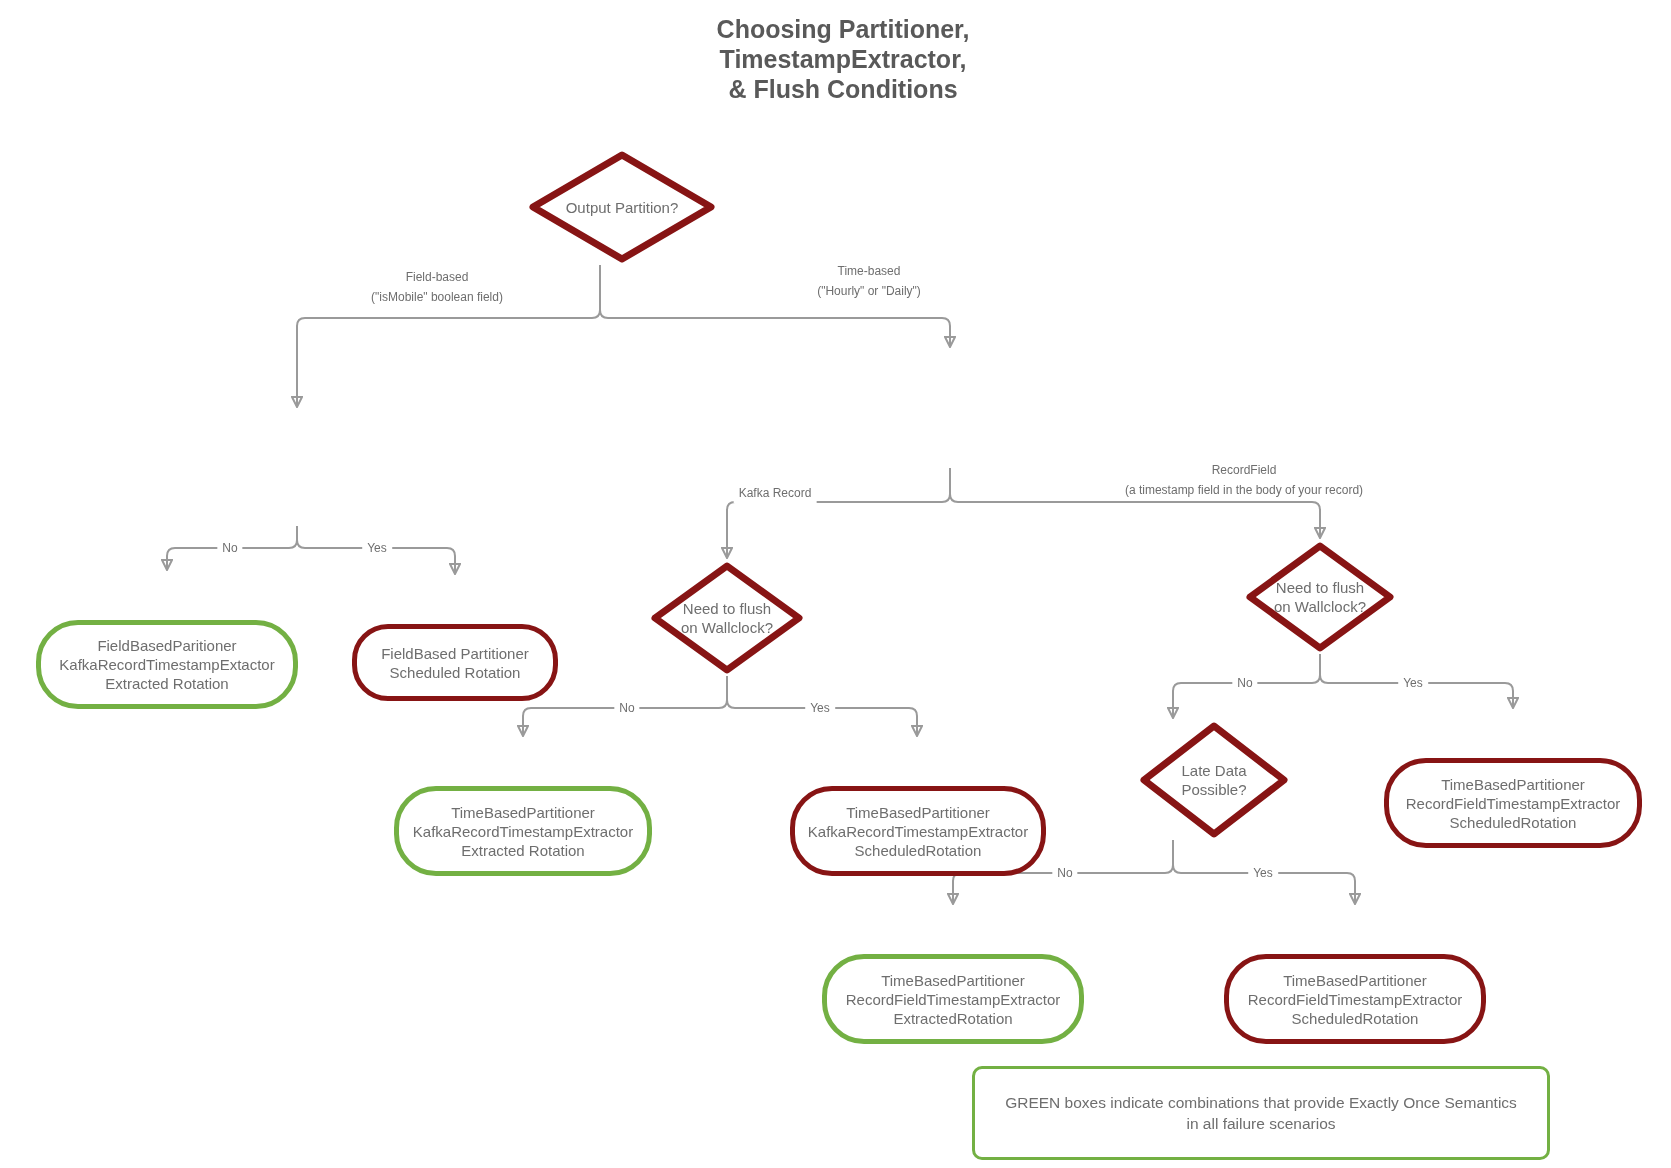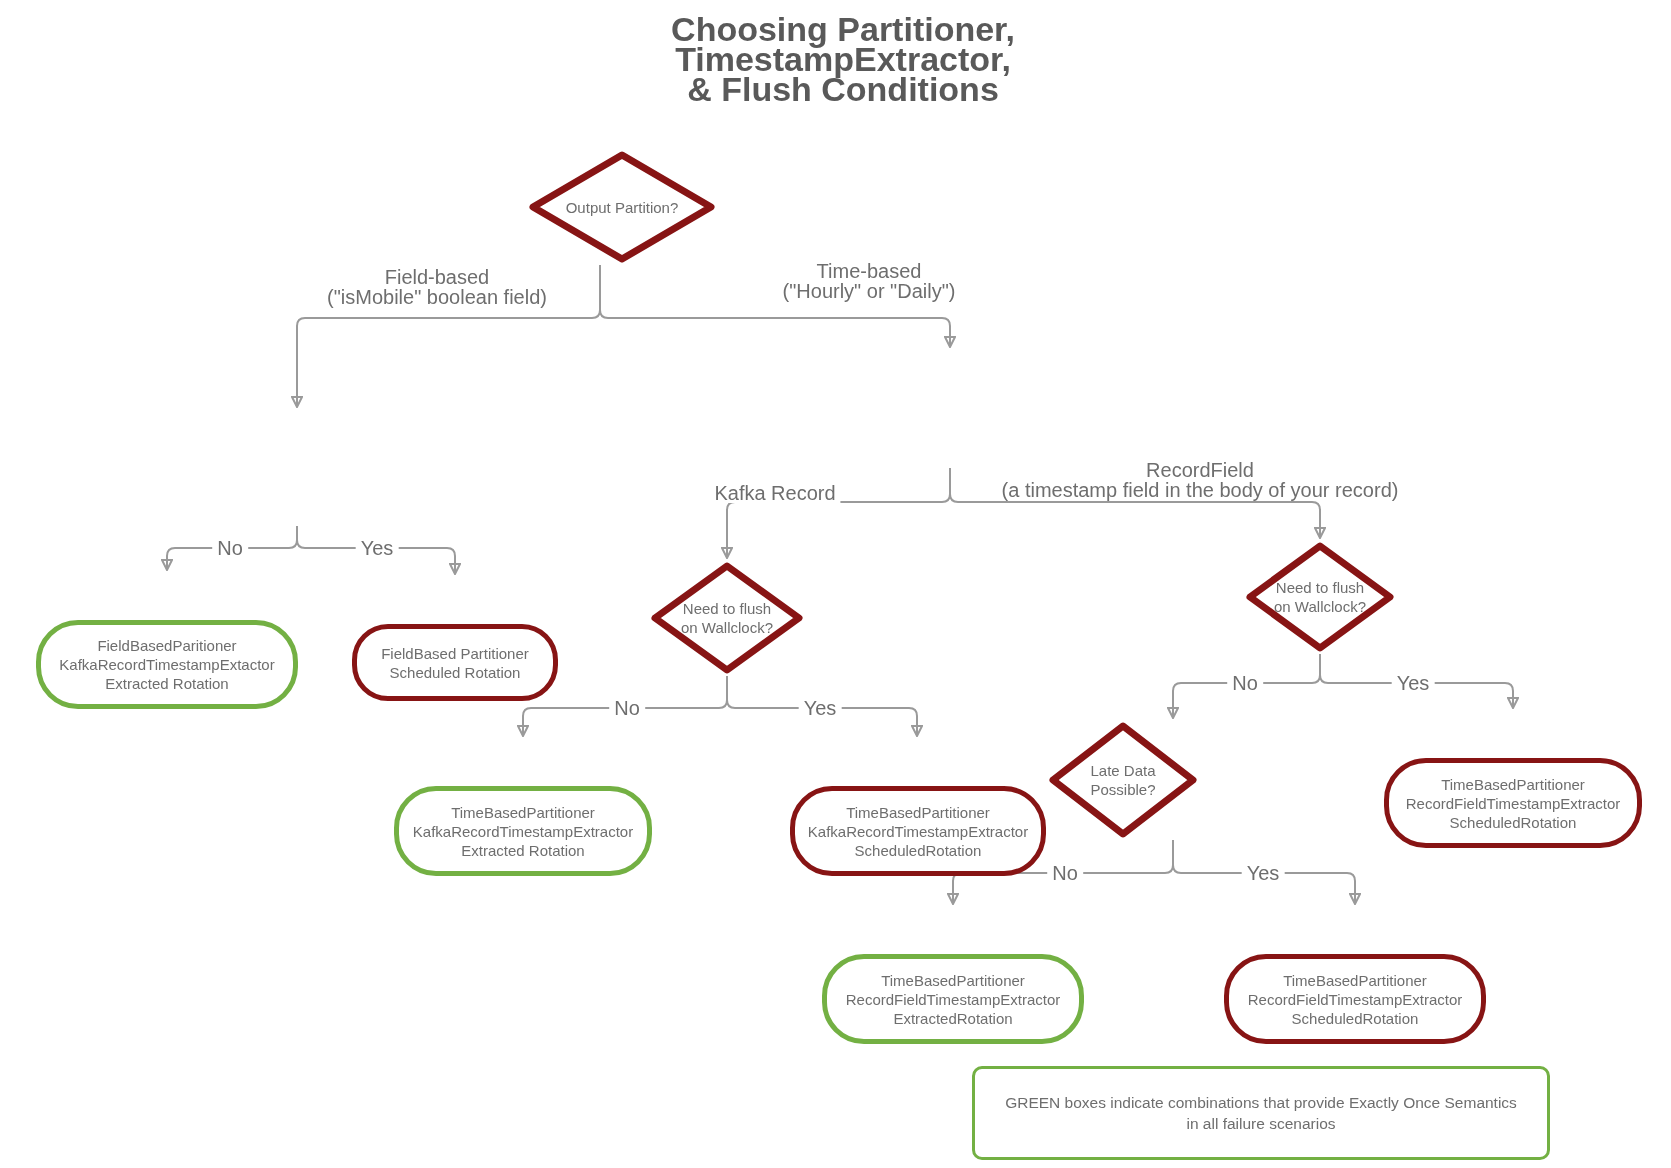--- a/index.html
+++ b/index.html
@@ -7,7 +7,7 @@
   #canvas{position:relative;width:1671px;height:1168px;background:#ffffff;overflow:hidden;}
 
   .title{position:absolute;left:643px;top:14px;width:400px;text-align:center;
-         font-size:34px;font-weight:bold;color:#595959;line-height:30px;}
+         font-size:25px;font-weight:bold;color:#595959;line-height:30px;}
 
   .edges{position:absolute;left:0;top:0;width:1671px;height:1168px;}
   .edges path{stroke:#9a9a9a;stroke-width:2;fill:none;}

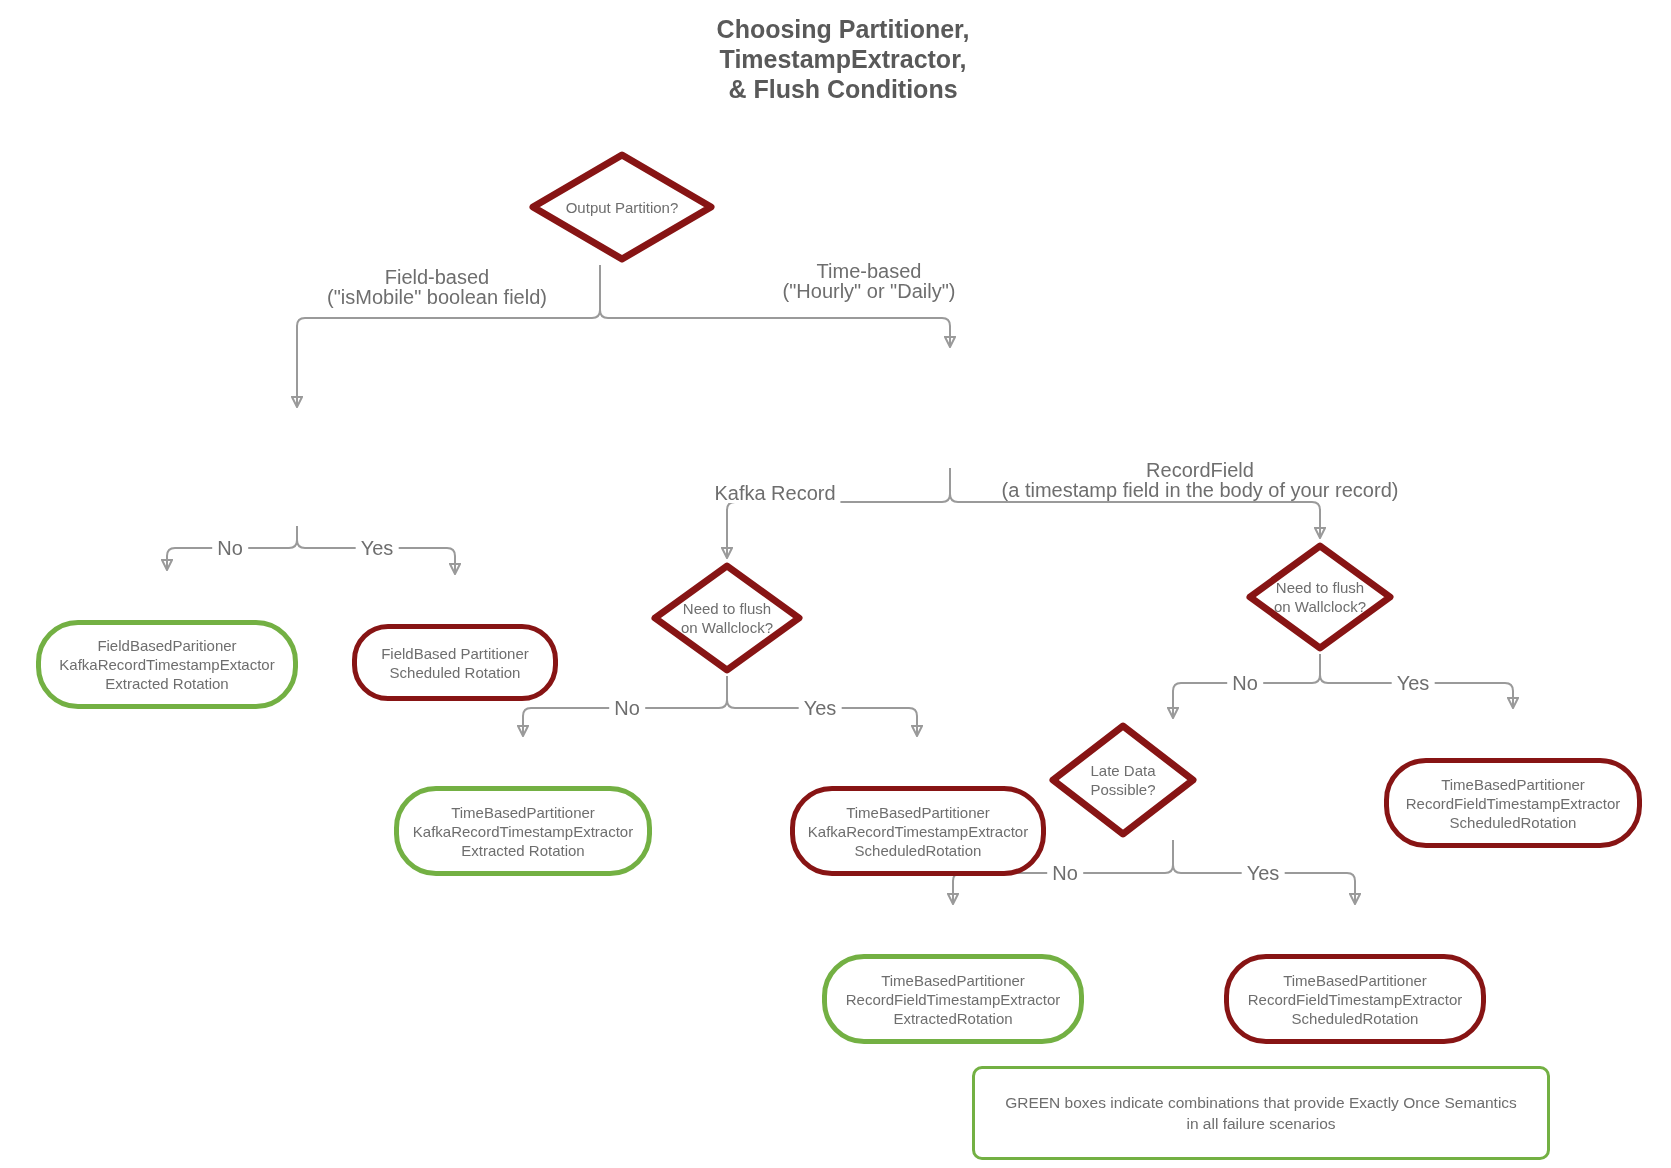--- a/index.html
+++ b/index.html
@@ -25,7 +25,7 @@
   .pill.two{border-radius:36px;}
 
   .elabel{position:absolute;transform:translate(-50%,-50%);background:#ffffff;color:#6e6e6e;
-          font-size:20px;line-height:20px;text-align:center;padding:0 5px;white-space:nowrap;}
+          font-size:12px;line-height:20px;text-align:center;padding:0 5px;white-space:nowrap;}
 
   .legend{position:absolute;left:972px;top:1066px;width:578px;height:94px;box-sizing:border-box;
           border:3px solid #73b043;border-radius:10px;background:#ffffff;display:flex;flex-direction:column;

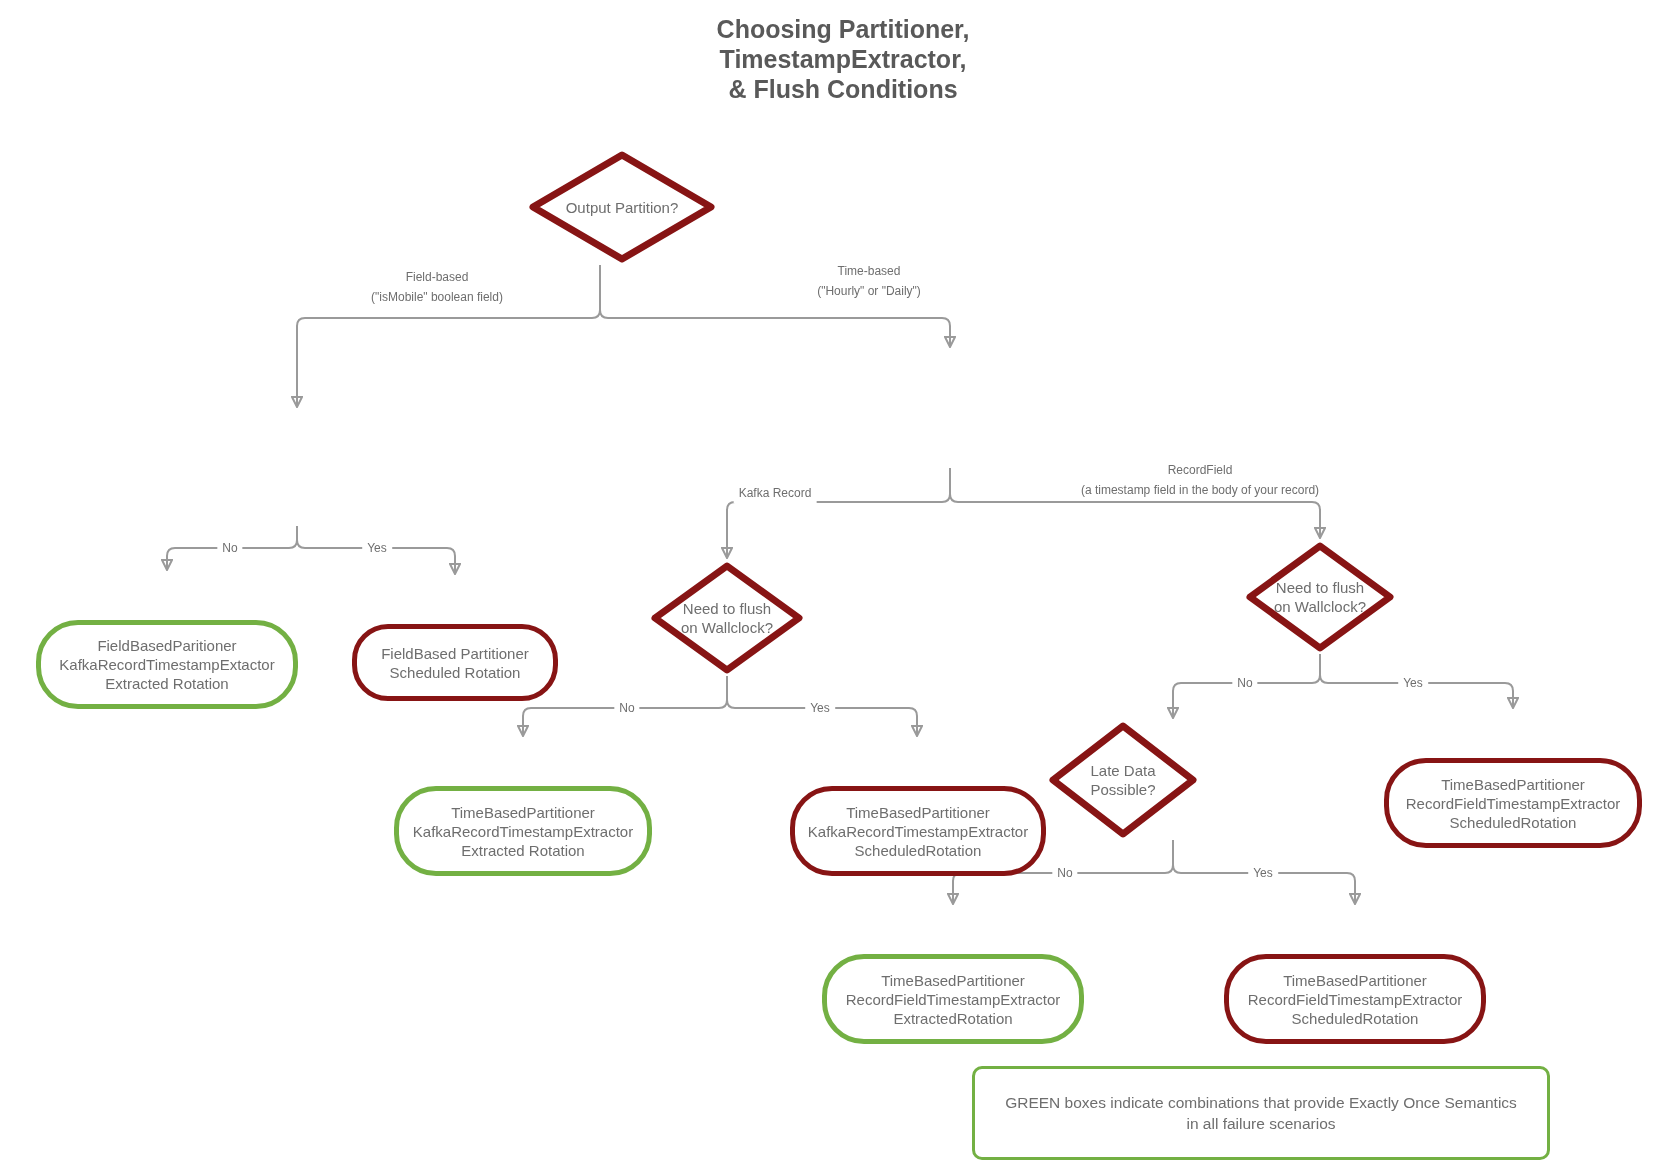--- a/index.html
+++ b/index.html
@@ -73,7 +73,7 @@
   <div class="elabel" style="left:775px;top:493px;">
     <div>Kafka Record</div>
   </div>
-  <div class="elabel" style="left:1200px;top:480px;">
+  <div class="elabel" style="left:1244px;top:480px;">
     <div>RecordField</div>
     <div>(a timestamp field in the body of your record)</div>
   </div>

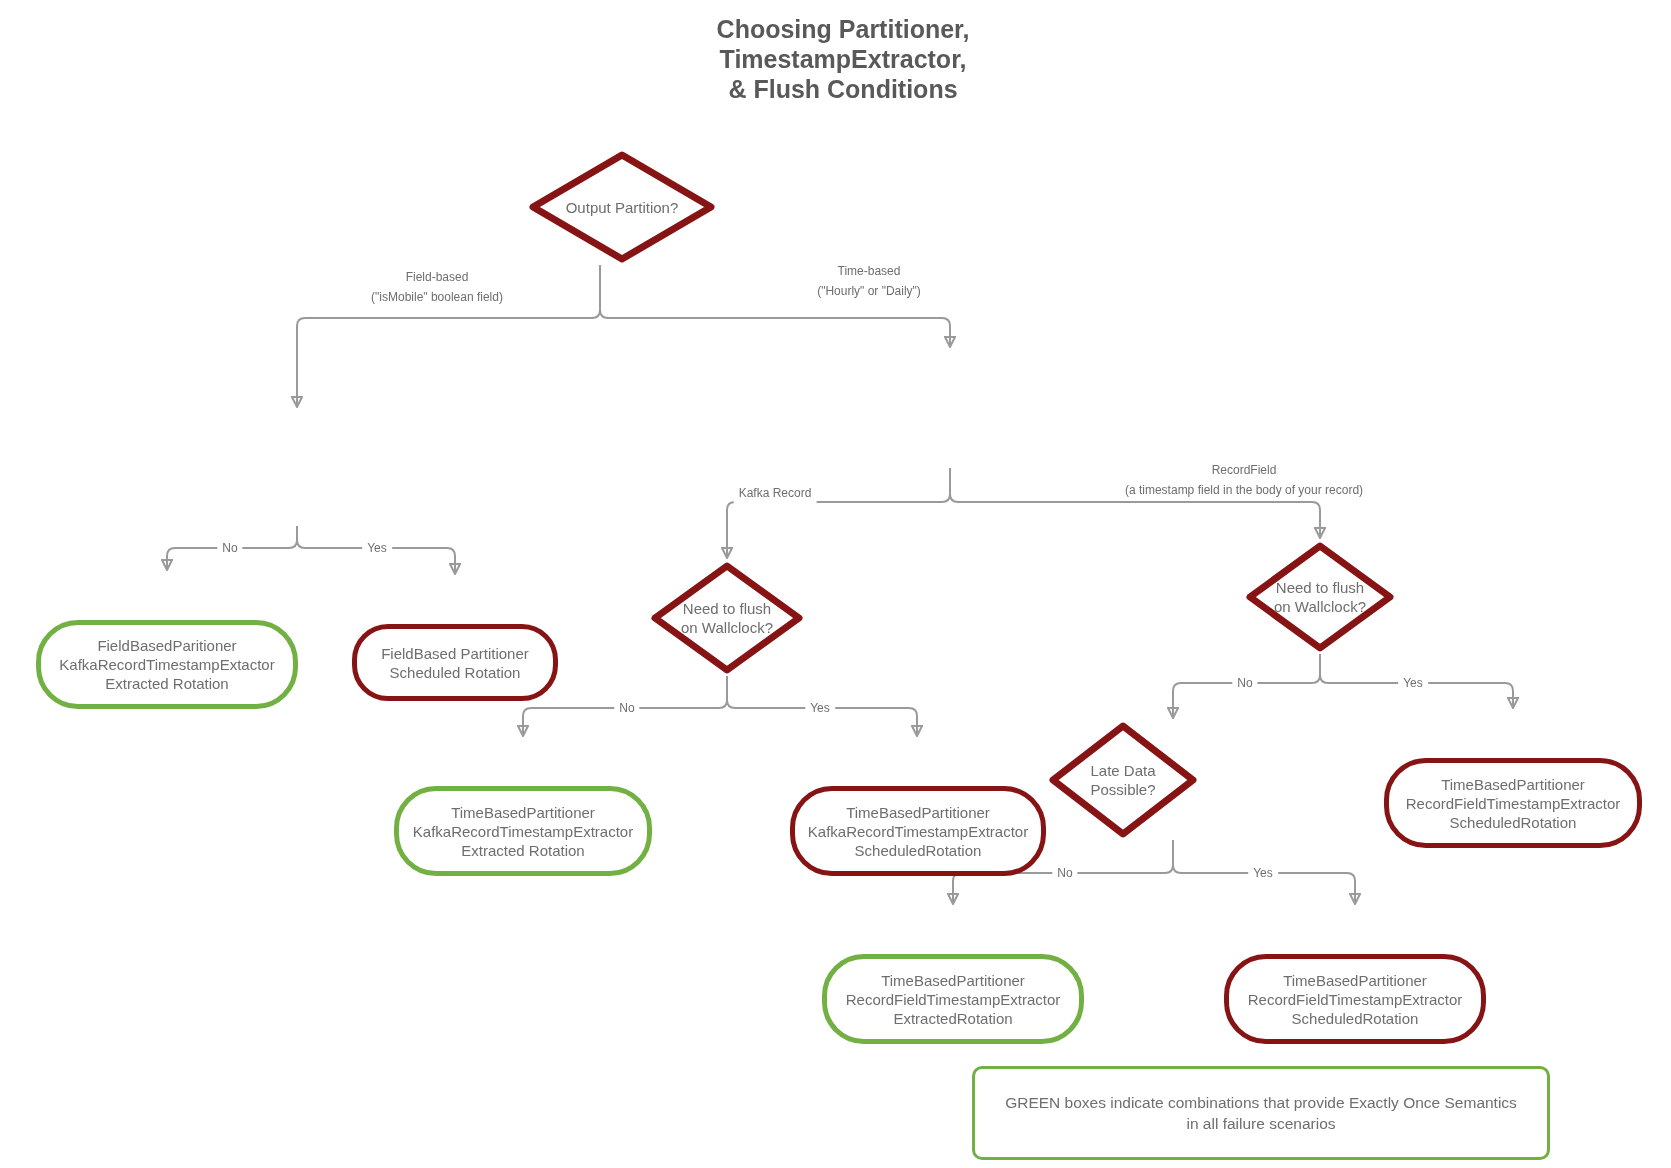--- a/index.html
+++ b/index.html
@@ -118,7 +118,7 @@
     </div>
   </div>
 
-  <div class="diamond" style="left:1049px;top:722px;width:148px;height:116px;">
+  <div class="diamond" style="left:1140px;top:722px;width:148px;height:116px;">
     <svg width="148" height="116">
         <polygon points="74,4 144,58 74,112 4,58"></polygon>
       </svg>

